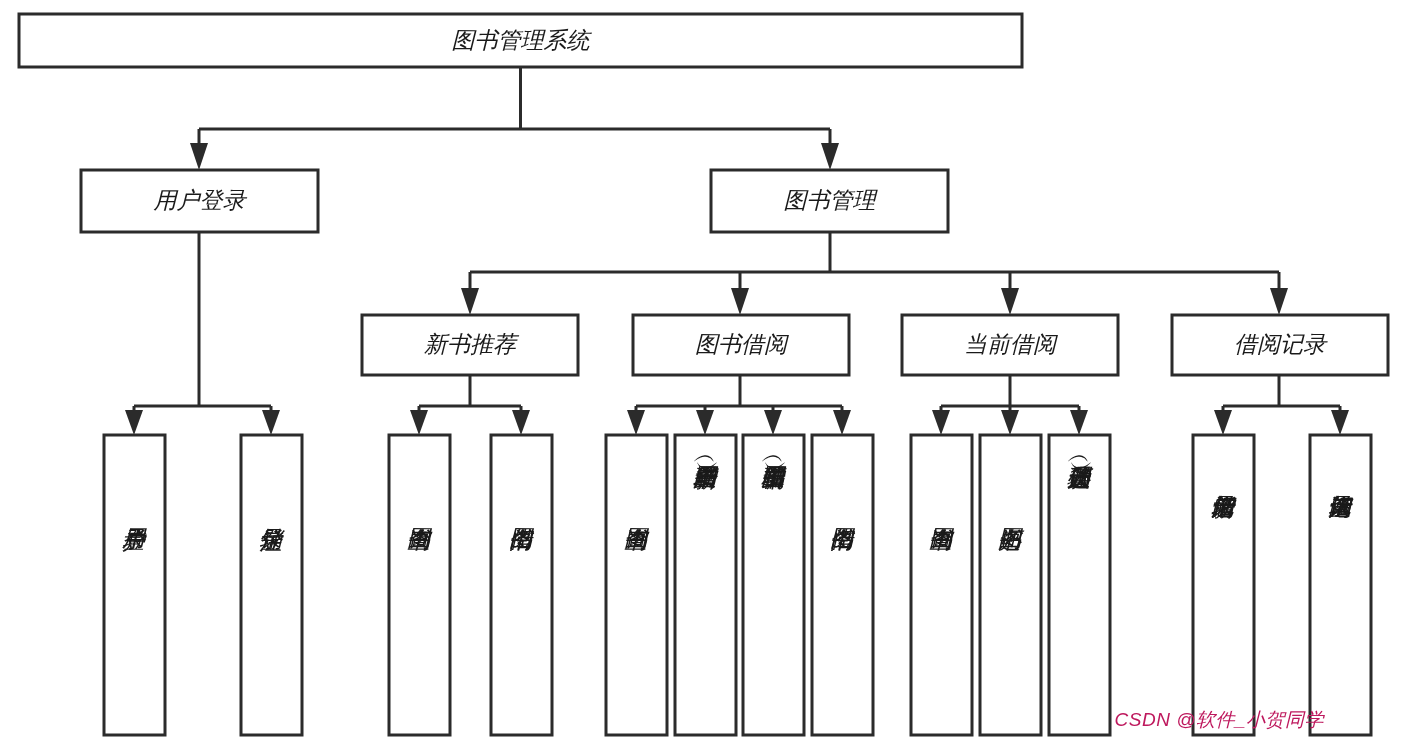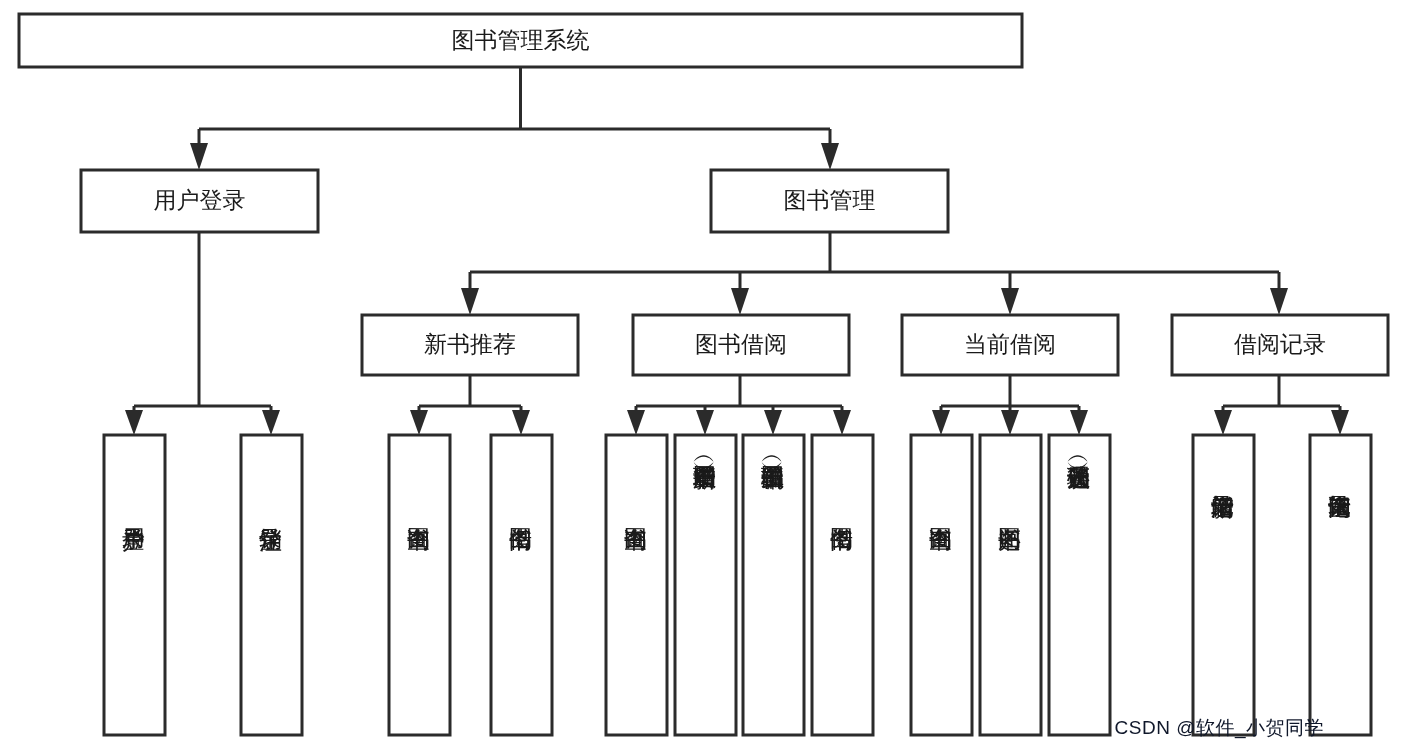--- a/index.html
+++ b/index.html
@@ -19,6 +19,7 @@
     left: 0; top: 0;
     width: 1338px;
     height: 747px;
+    font-style: italic;
   }
   svg.flowchart {
     display: block;

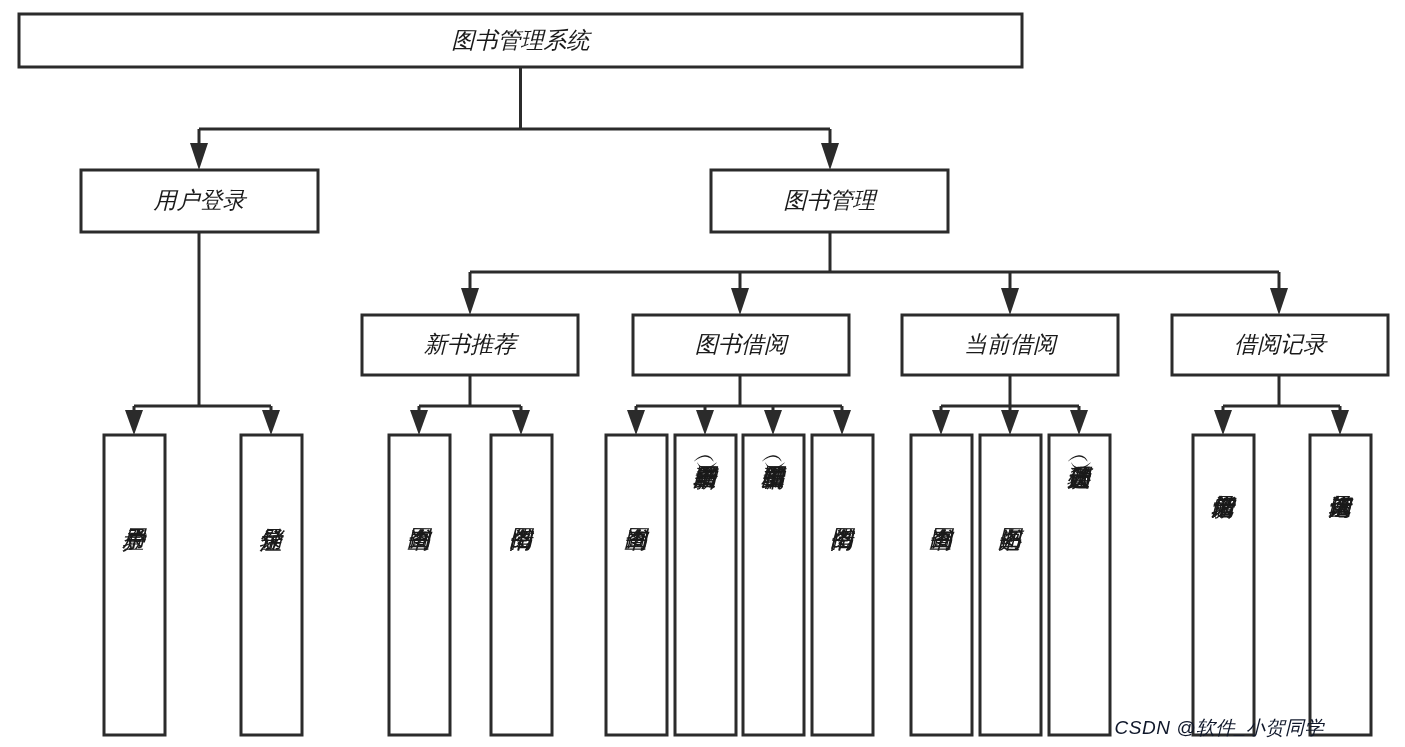--- a/index.html
+++ b/index.html
@@ -59,10 +59,10 @@
   .watermark {
     position: absolute;
     right: 14px;
-    bottom: 6px;
+    bottom: 14px;
     font-family: "Liberation Sans", "DejaVu Sans", sans-serif;
     font-size: 19px;
-    color: #0f172a;
+    color: #be185d;
     letter-spacing: 0.5px;
     white-space: nowrap;
     pointer-events: none;

